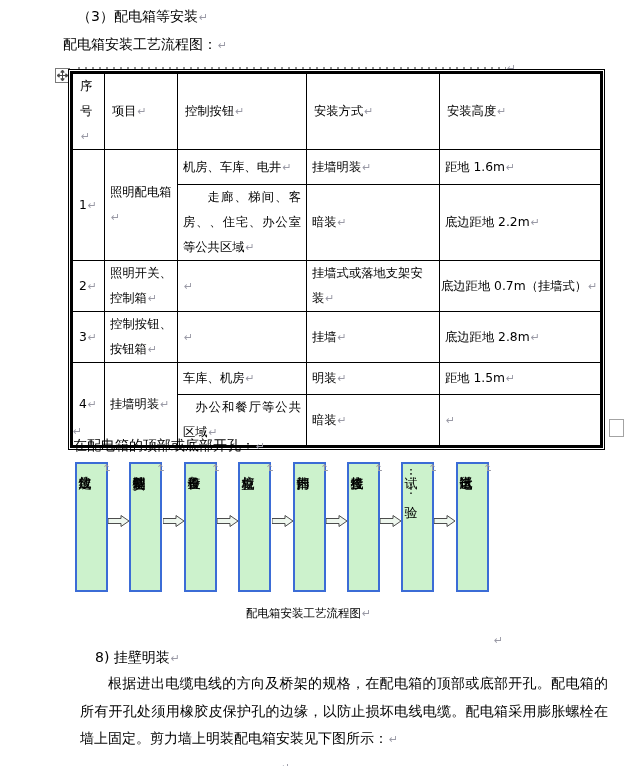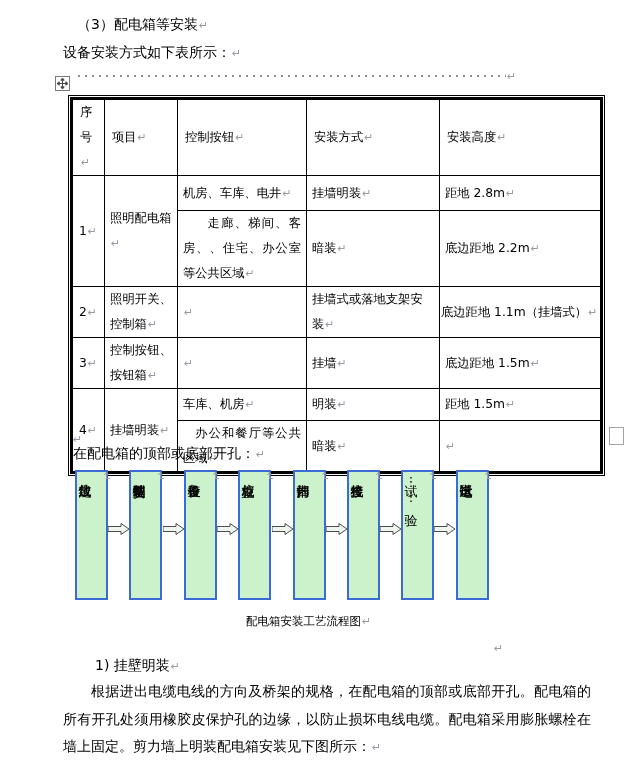--- a/index.html
+++ b/index.html
@@ -5,7 +5,7 @@
   html,body{margin:0;padding:0;background:#fff;}
   body{width:640px;height:766px;position:relative;overflow:hidden;
        font-family:"DejaVu Sans","Liberation Sans",sans-serif;color:#000;}
-  .abs{position:absolute;margin-top:8px;}
+  .abs{position:absolute;}
   .para{font-size:14px;line-height:20px;white-space:nowrap;}
   .pmark{color:#9a9aa6;font-size:11px;padding-left:1px;}
   

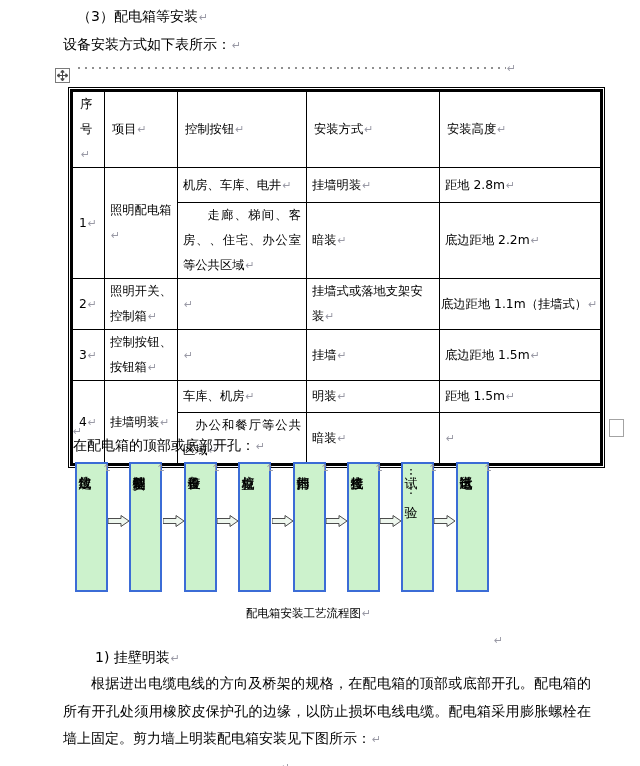--- a/index.html
+++ b/index.html
@@ -41,7 +41,7 @@
 
 <div class="abs para" style="left:63px;top:6px;text-indent:1em;"><span>（3）配电箱等安装</span><span class="pmark">↵</span></div>
 
-<div class="abs para" style="left:63px;top:34px;"><span>设备安装方式如下表所示：</span><span class="pmark">↵</span></div>
+<div class="abs para" style="left:63px;top:34px;"><span>配电箱安装工艺流程图：</span><span class="pmark">↵</span></div>
 
 <div class="abs" style="left:78px;top:57px;">
   <div class="dotline" style="width:428px;display:inline-block;vertical-align:middle;"></div><span class="pmark">↵</span>

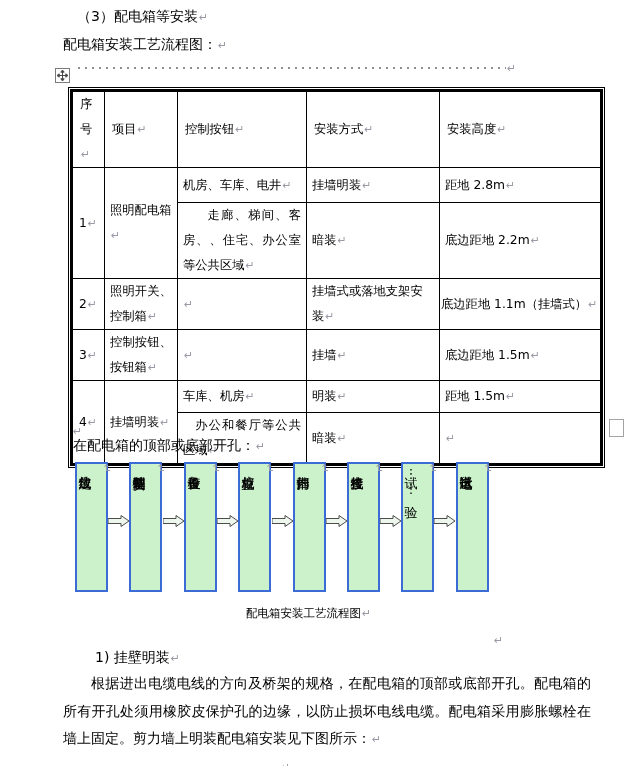--- a/index.html
+++ b/index.html
@@ -60,7 +60,7 @@
   </svg>
 </div>
 
-<div class="abs tbl-outer" style="left:68px;top:87px;">
+<div class="abs tbl-outer" style="left:68px;top:69px;">
   <table>
     <colgroup>
         <col style="width:33px">

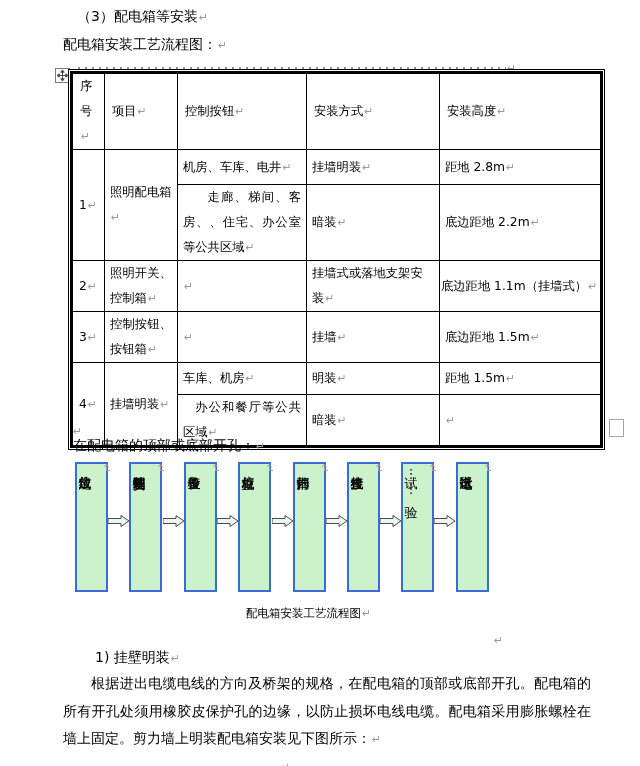--- a/index.html
+++ b/index.html
@@ -82,7 +82,7 @@
       <td rowspan="2" class="c"><span>照明配电箱</span><span class="pmark">↵</span></td>
       <td class="c"><span>机房、车库、电井</span><span class="pmark">↵</span></td>
       <td class="c"><span>挂墙明装</span><span class="pmark">↵</span></td>
-      <td class="c"><span>距地 2.8m</span><span class="pmark">↵</span></td>
+      <td class="c"><span>距地 1.6m</span><span class="pmark">↵</span></td>
     </tr>
     <tr style="height:74px">
       <td class="jst ind2"><span>走廊、梯间、客房、、住宅、办公室等公共区域</span><span class="pmark">↵</span></td>

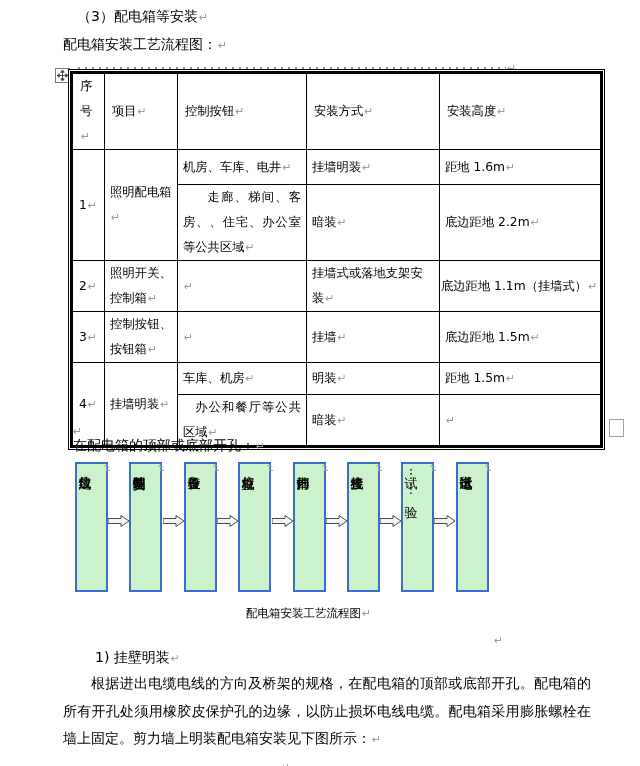--- a/index.html
+++ b/index.html
@@ -94,7 +94,7 @@
       <td class="jst"><span>照明开关、控制箱</span><span class="pmark">↵</span></td>
       <td class="c"><span></span><span class="pmark">↵</span></td>
       <td class="c"><span>挂墙式或落地支架安装</span><span class="pmark">↵</span></td>
-      <td class="c" style="padding:0 1px;"><span>底边距地 1.1m（挂墙式）</span><span class="pmark">↵</span></td>
+      <td class="c" style="padding:0 1px;"><span>底边距地 0.7m（挂墙式）</span><span class="pmark">↵</span></td>
     </tr>
     <tr style="height:47px">
       <td class="l"><span>3</span><span class="pmark">↵</span></td>

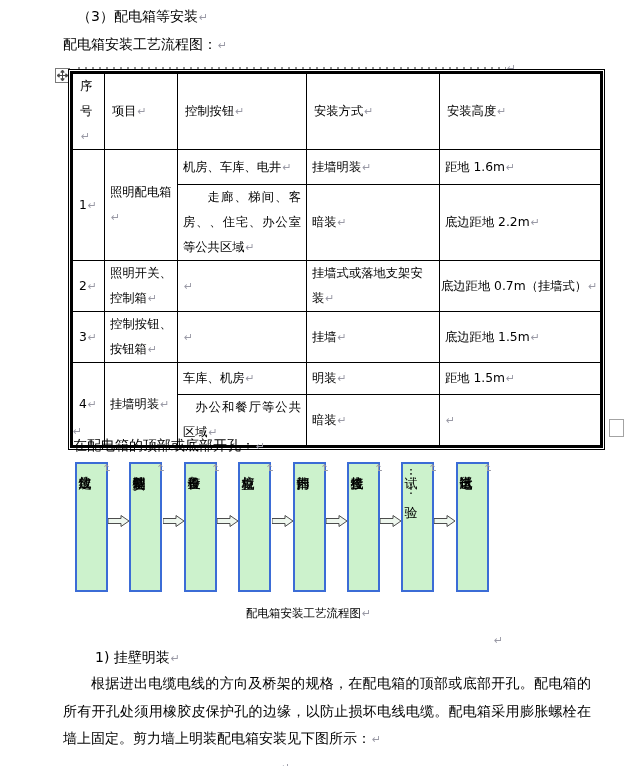--- a/index.html
+++ b/index.html
@@ -101,7 +101,7 @@
       <td class="jst"><span>控制按钮、按钮箱</span><span class="pmark">↵</span></td>
       <td class="c"><span></span><span class="pmark">↵</span></td>
       <td class="c"><span>挂墙</span><span class="pmark">↵</span></td>
-      <td class="c"><span>底边距地 1.5m</span><span class="pmark">↵</span></td>
+      <td class="c"><span>底边距地 2.8m</span><span class="pmark">↵</span></td>
     </tr>
     <tr style="height:32px">
       <td rowspan="2" class="l"><span>4</span><span class="pmark">↵</span></td>

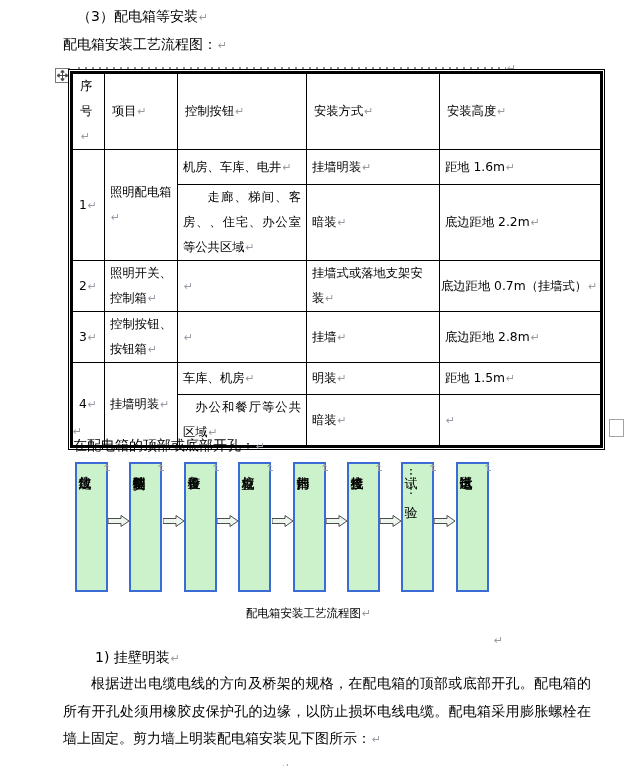--- a/index.html
+++ b/index.html
@@ -186,7 +186,7 @@
 
 <div class="abs" style="left:493px;top:629px;"><span class="pmark">↵</span></div>
 
-<div class="abs para" style="left:63px;top:647px;text-indent:32px;"><span>1) 挂壁明装</span><span class="pmark">↵</span></div>
+<div class="abs para" style="left:63px;top:647px;text-indent:32px;"><span>8) 挂壁明装</span><span class="pmark">↵</span></div>
 
 <div class="abs body-par" style="left:63px;top:670px;width:528px;text-indent:2em;"><span>根据进出电缆电线的方向及桥架的规格，在配电箱的顶部或底部开孔。配电箱的所有开孔处须用橡胶皮保护孔的边缘，以防止损坏电线电缆。配电箱采用膨胀螺栓在墙上固定。剪力墙上明装配电箱安装见下图所示：</span><span class="pmark">↵</span></div>
 

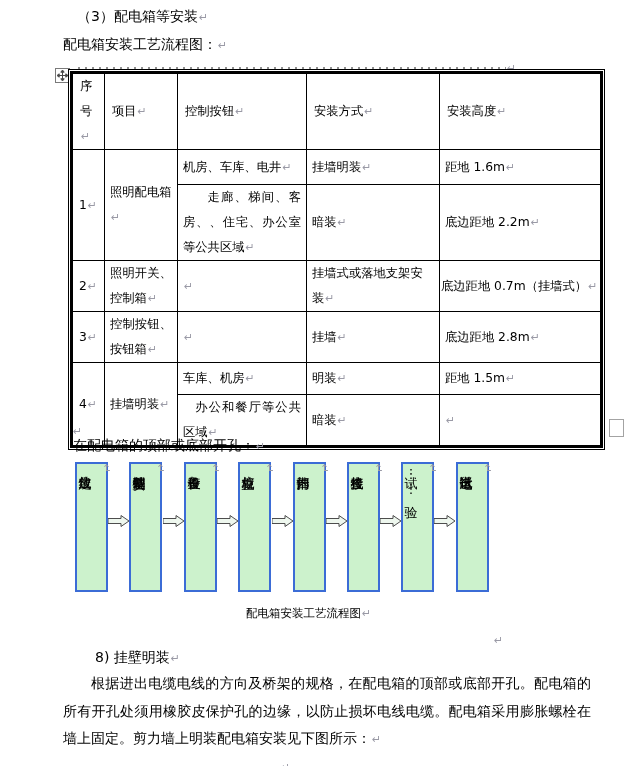--- a/index.html
+++ b/index.html
@@ -188,7 +188,7 @@
 
 <div class="abs para" style="left:63px;top:647px;text-indent:32px;"><span>8) 挂壁明装</span><span class="pmark">↵</span></div>
 
-<div class="abs body-par" style="left:63px;top:670px;width:528px;text-indent:2em;"><span>根据进出电缆电线的方向及桥架的规格，在配电箱的顶部或底部开孔。配电箱的所有开孔处须用橡胶皮保护孔的边缘，以防止损坏电线电缆。配电箱采用膨胀螺栓在墙上固定。剪力墙上明装配电箱安装见下图所示：</span><span class="pmark">↵</span></div>
+<div class="abs body-par" style="left:80px;top:670px;width:528px;text-indent:2em;"><span>根据进出电缆电线的方向及桥架的规格，在配电箱的顶部或底部开孔。配电箱的所有开孔处须用橡胶皮保护孔的边缘，以防止损坏电线电缆。配电箱采用膨胀螺栓在墙上固定。剪力墙上明装配电箱安装见下图所示：</span><span class="pmark">↵</span></div>
 
 <div class="abs" style="left:280px;top:756px;"><span class="pmark">↵</span></div>
 

